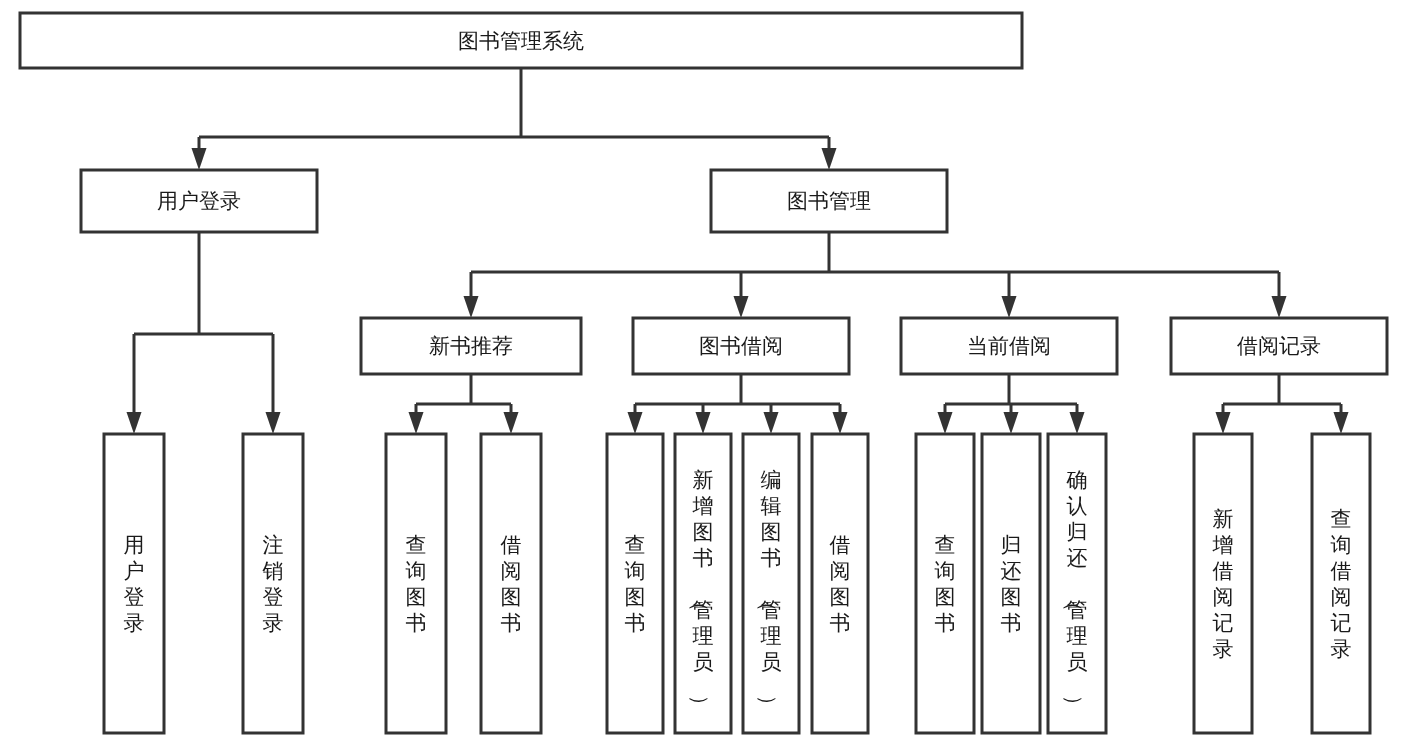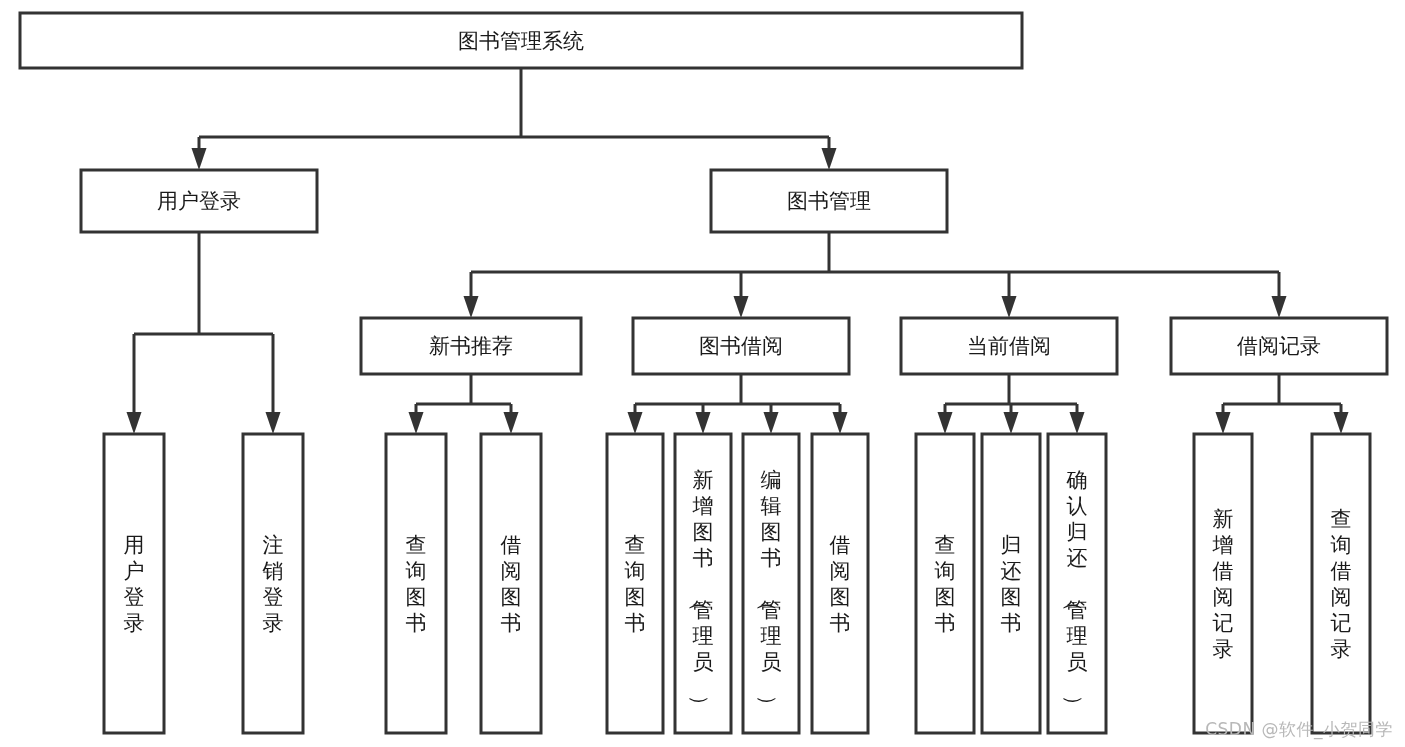--- a/index.html
+++ b/index.html
@@ -219,7 +219,6 @@
         </g>
       </g>
   </svg>
-  <div class="watermark">CSDN @软件_小贺同学</div>
 </div>
 
 </body></html>

